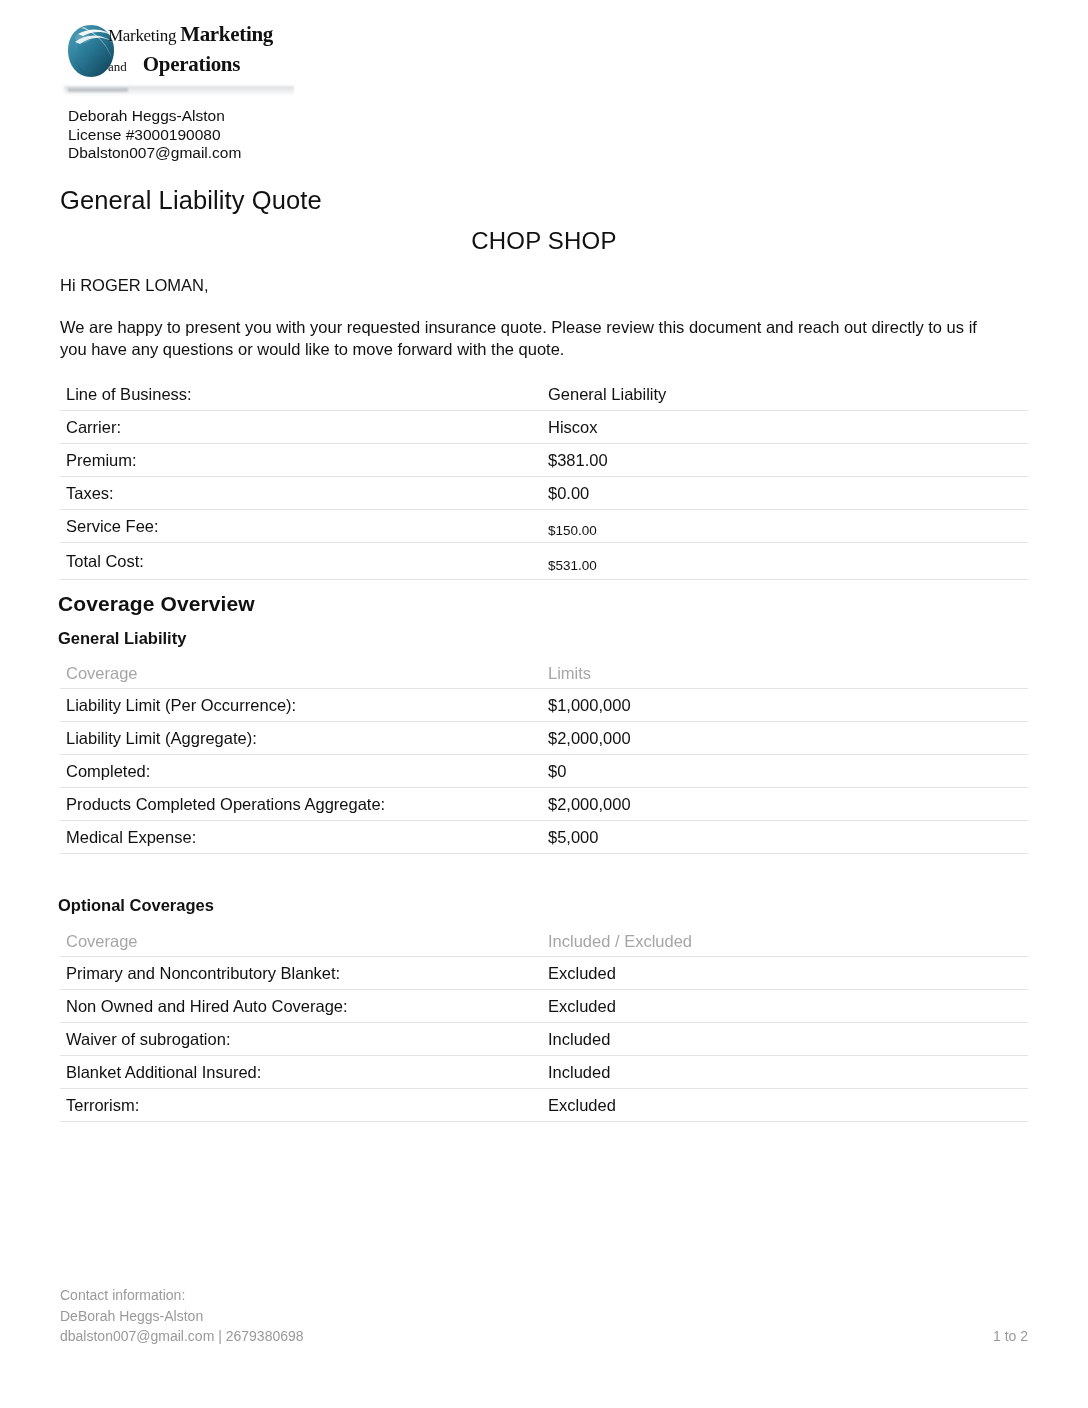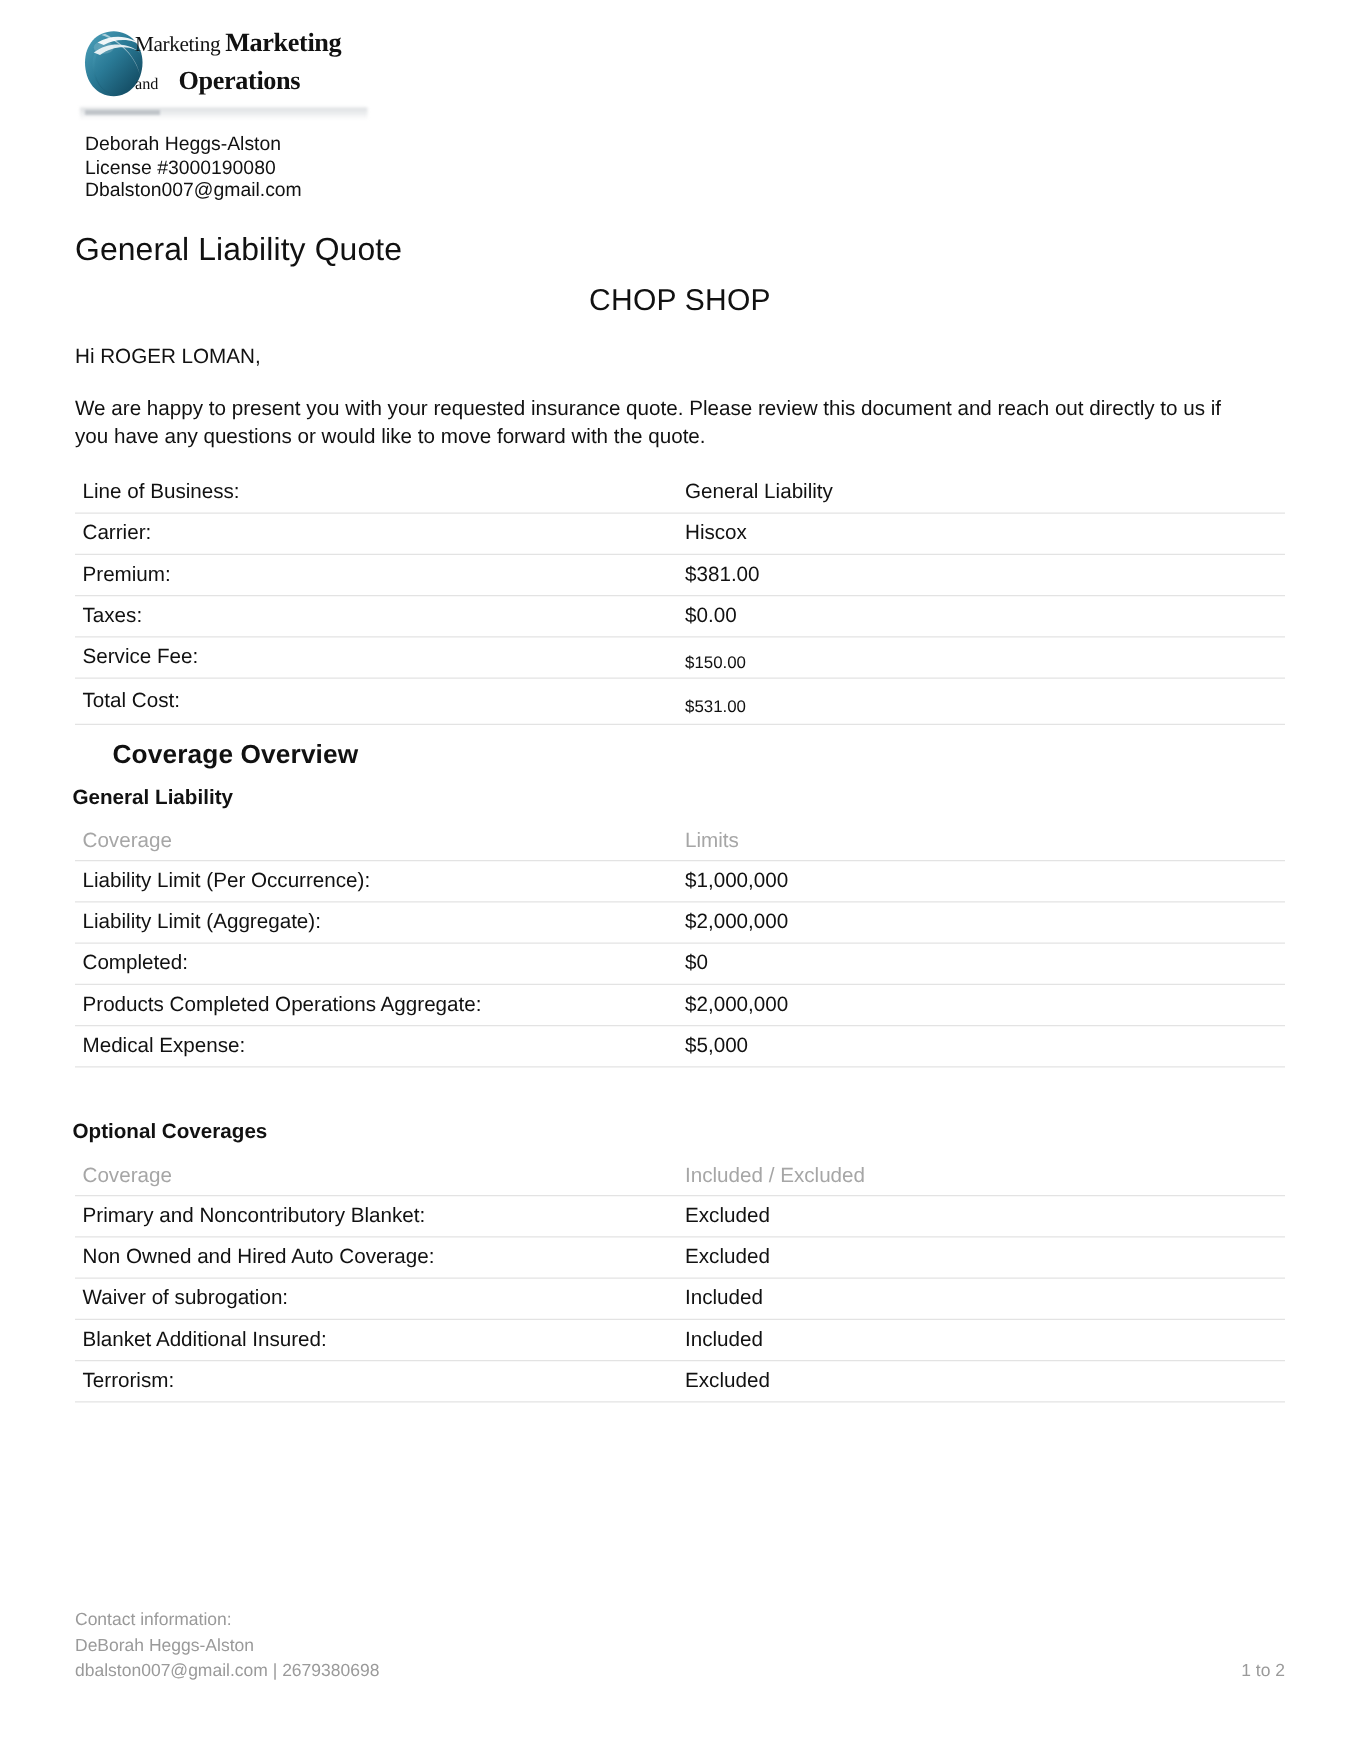--- a/index.html
+++ b/index.html
@@ -209,7 +209,7 @@
     font-weight: 700;
     color: #111111;
   }
-  #coverage-overview-heading { top: 592px; margin-left: 32px; }
+  #coverage-overview-heading { top: 592px; }
   #gl-subheading { top: 629px; }
   #optional-subheading { top: 896px; }
 

